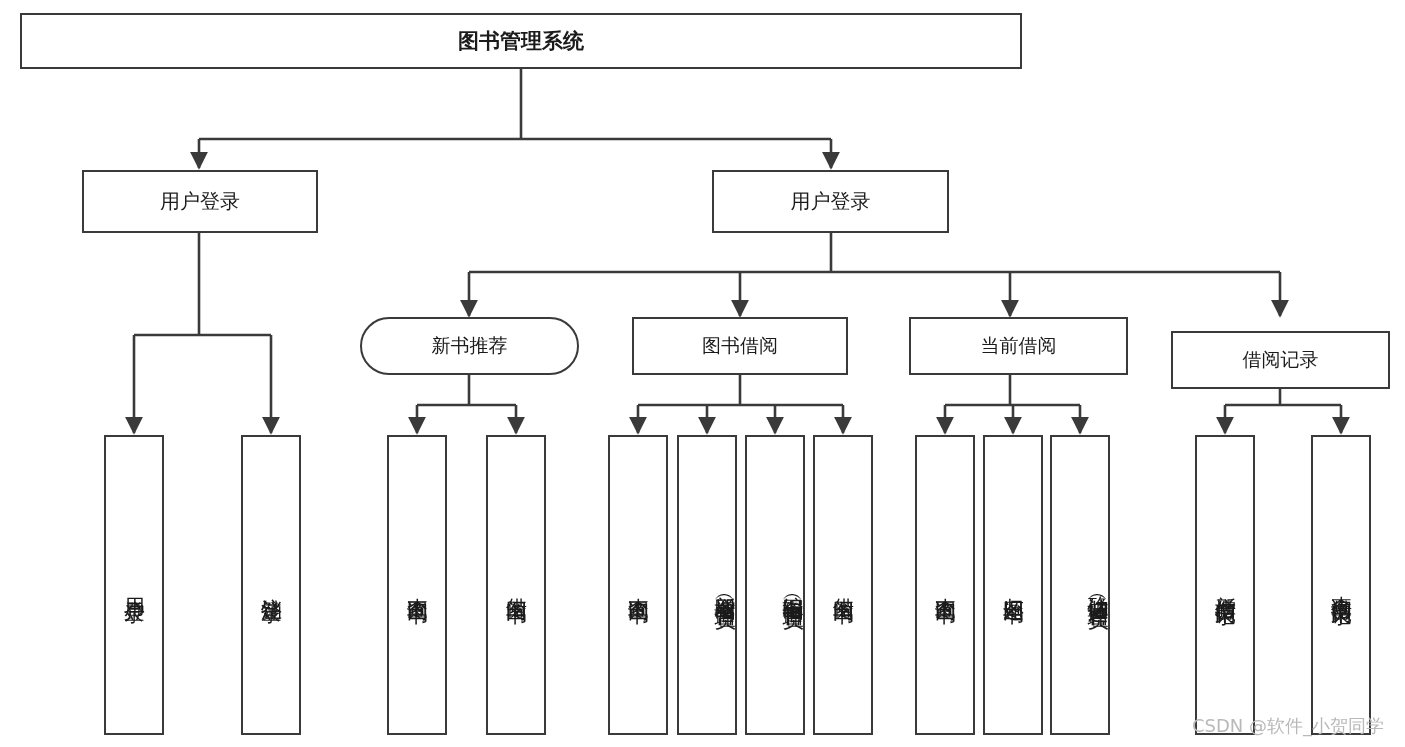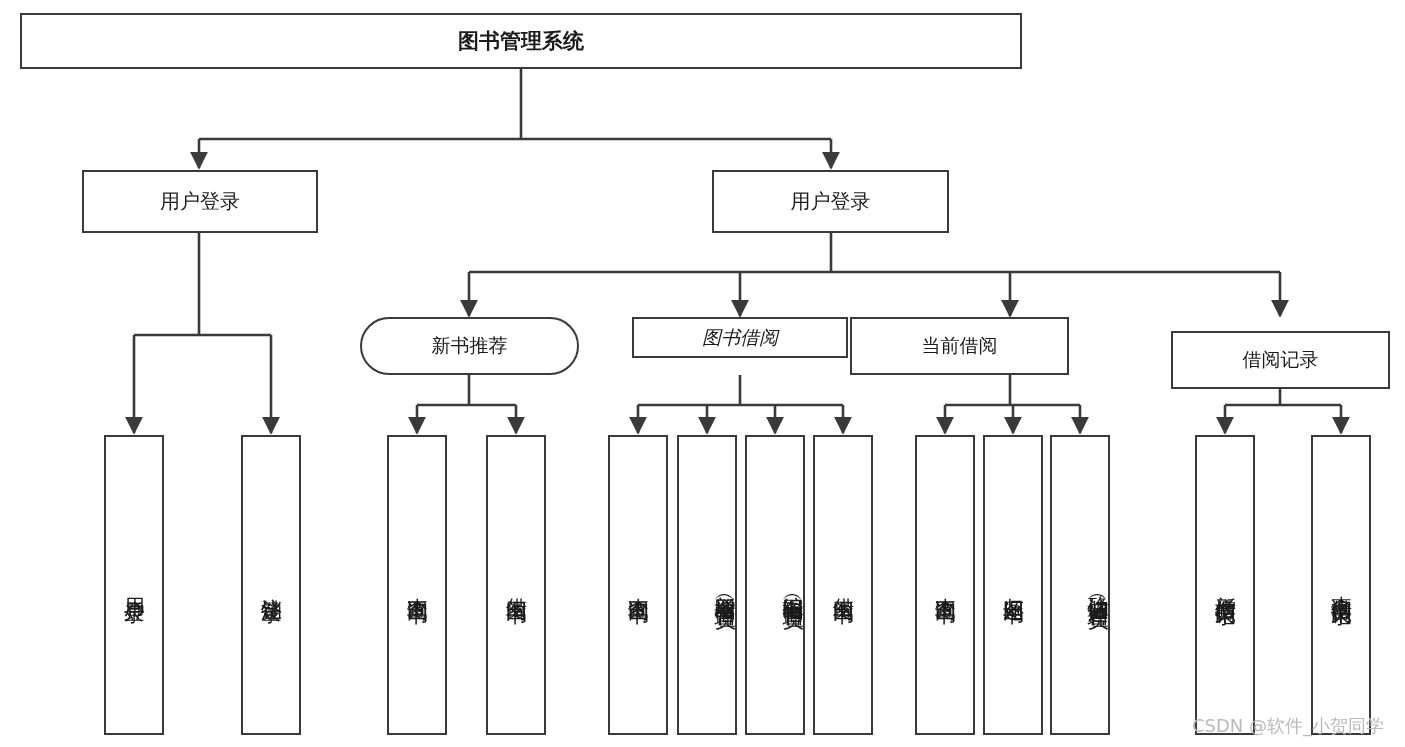--- a/index.html
+++ b/index.html
@@ -136,7 +136,7 @@
   <div class="node lvl2" style="left:360px; top:317px; width:219px; height:58px;border-radius:29px;">
     <span>新书推荐</span>
   </div>
-  <div class="node lvl2" style="left:632px; top:317px; width:216px; height:41px;font-style:italic;">
+  <div class="node lvl2" style="left:632px; top:317px; width:216px; height:58px;">
     <span>图书借阅</span>
   </div>
   <div class="node lvl2" style="left:850px; top:317px; width:219px; height:58px;">

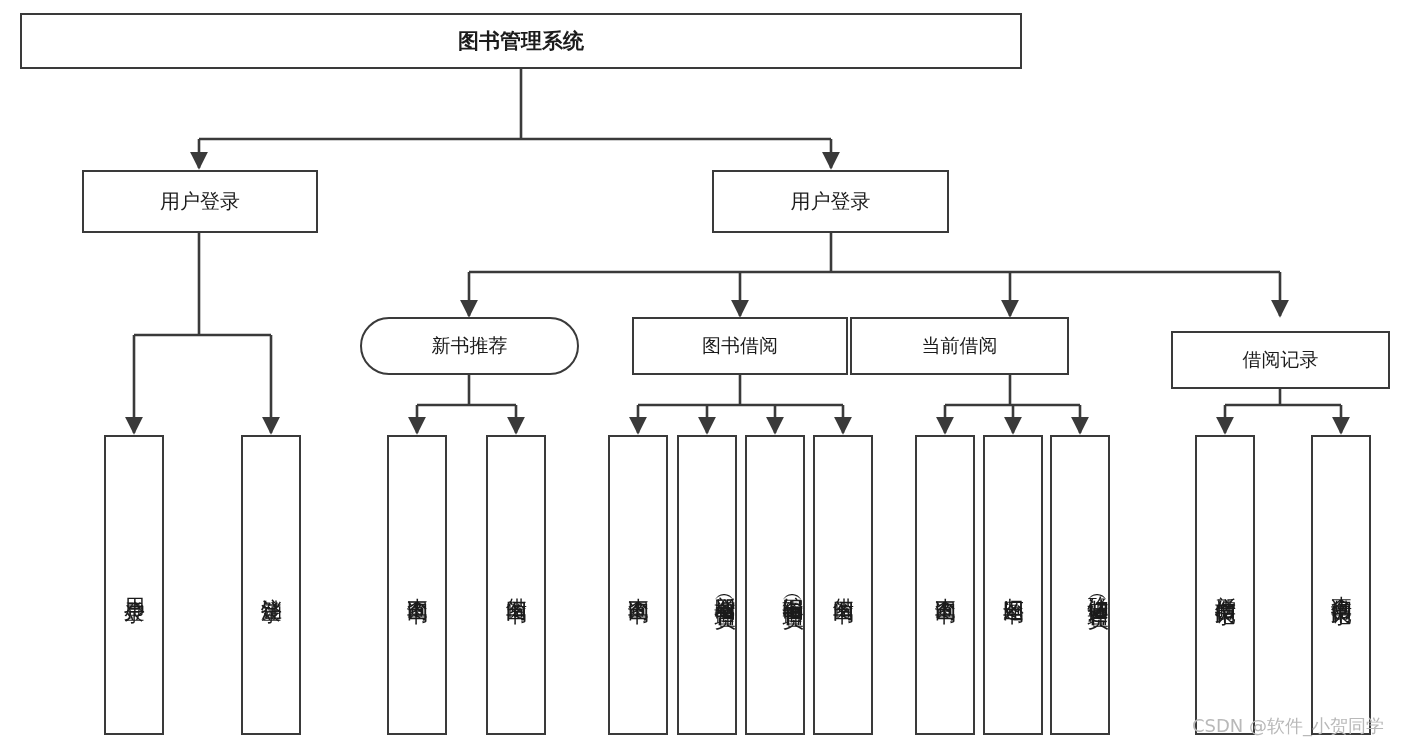--- a/index.html
+++ b/index.html
@@ -139,7 +139,7 @@
   <div class="node lvl2" style="left:632px; top:317px; width:216px; height:58px;">
     <span>图书借阅</span>
   </div>
-  <div class="node lvl2" style="left:850px; top:317px; width:219px; height:58px;">
+  <div class="node lvl2" style="left:909px; top:317px; width:219px; height:58px;">
     <span>当前借阅</span>
   </div>
   <div class="node lvl2" style="left:1171px; top:317px; width:219px; height:58px;margin-top:14px;">

